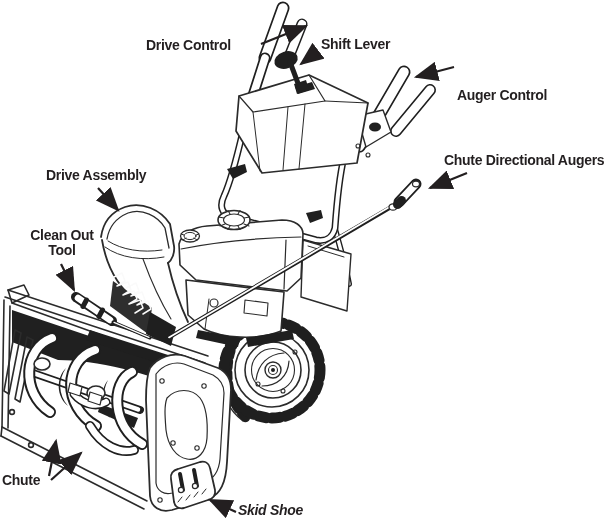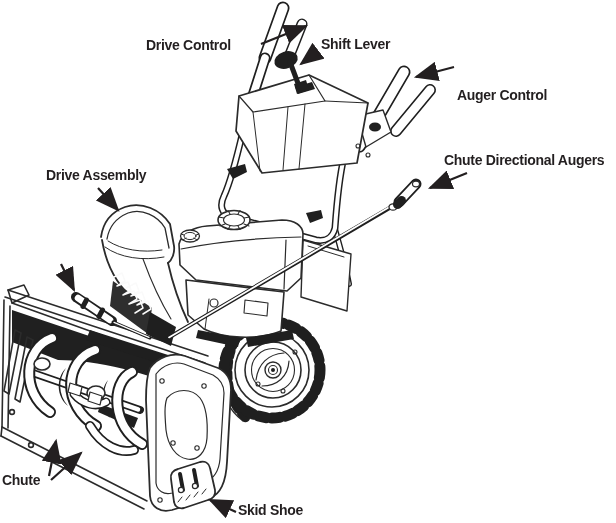--- a/index.html
+++ b/index.html
@@ -237,6 +237,7 @@
     <span>Drive Assembly</span>
   </div>
   <div class="lbl center" style="left:16px;top:228px;width:92px;">
+    <span class="blk">Clean Out</span>
   </div>
   <div class="lbl" style="left:2px;top:473px;">
     <span>Chute</span>

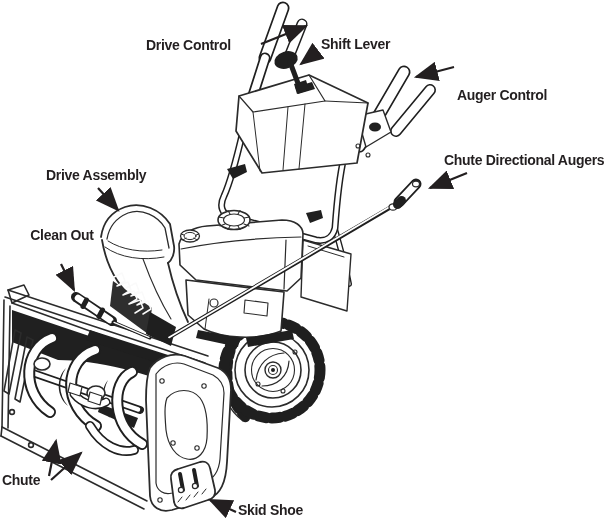--- a/index.html
+++ b/index.html
@@ -238,6 +238,7 @@
   </div>
   <div class="lbl center" style="left:16px;top:228px;width:92px;">
     <span class="blk">Clean Out</span>
+    <span class="blk">Tool</span>
   </div>
   <div class="lbl" style="left:2px;top:473px;">
     <span>Chute</span>

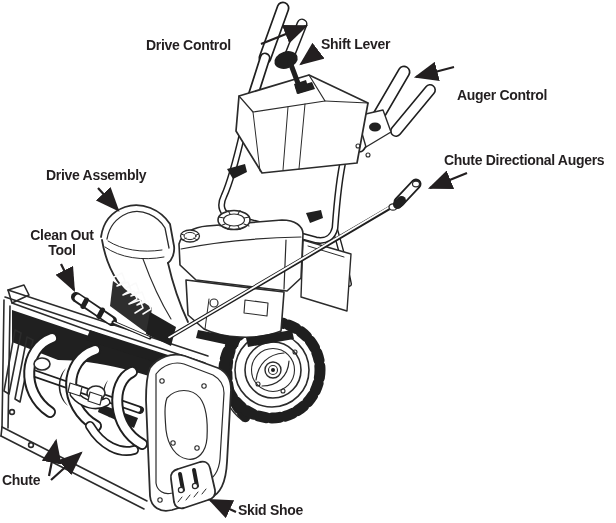--- a/index.html
+++ b/index.html
@@ -243,7 +243,7 @@
   <div class="lbl" style="left:2px;top:473px;">
     <span>Chute</span>
   </div>
-  <div class="lbl" style="left:238px;top:503px;">
+  <div class="lbl" style="left:238px;top:503px;font-style:italic;">
     <span>Skid Shoe</span>
   </div>
 

